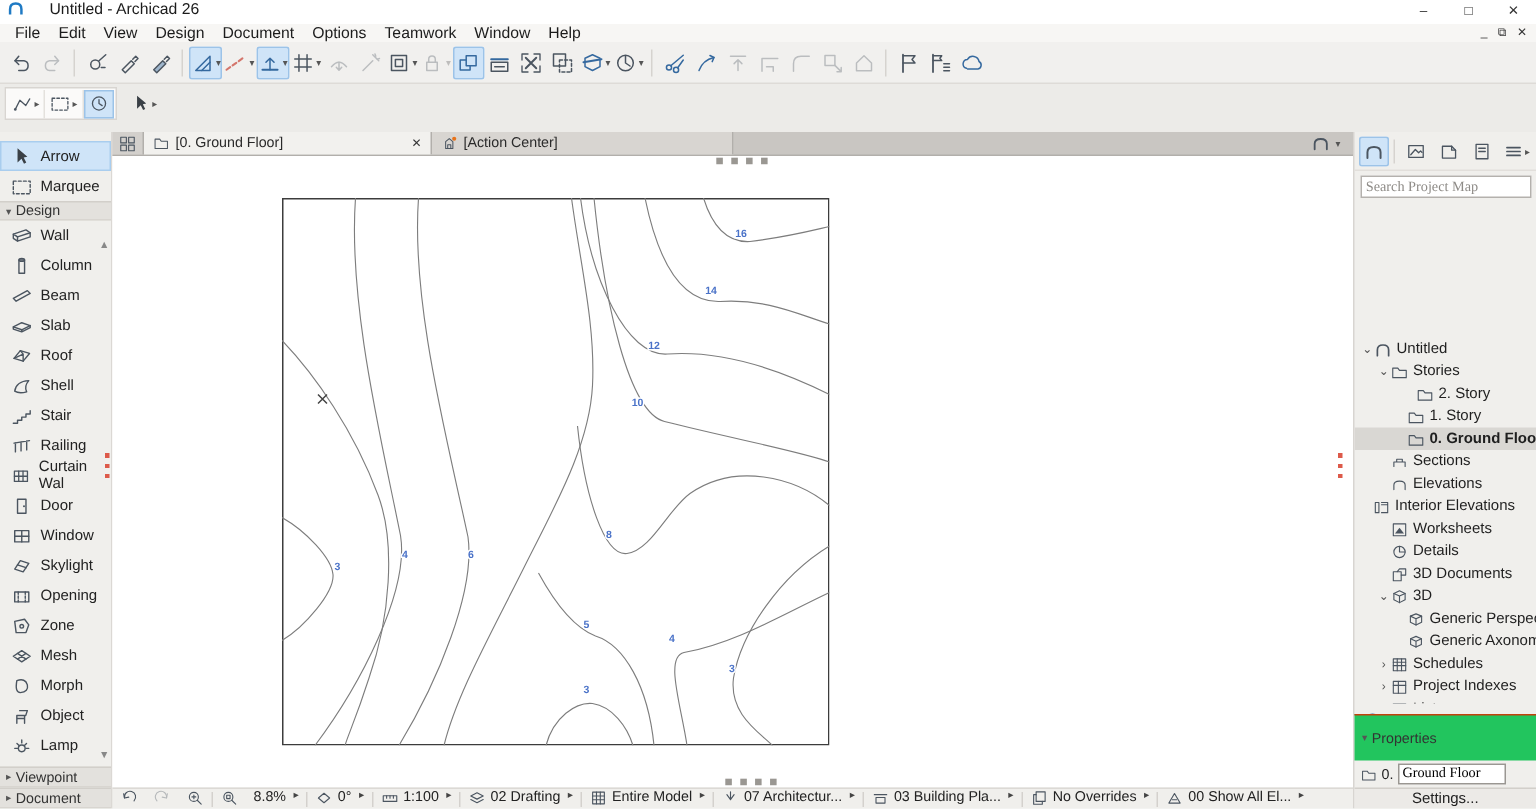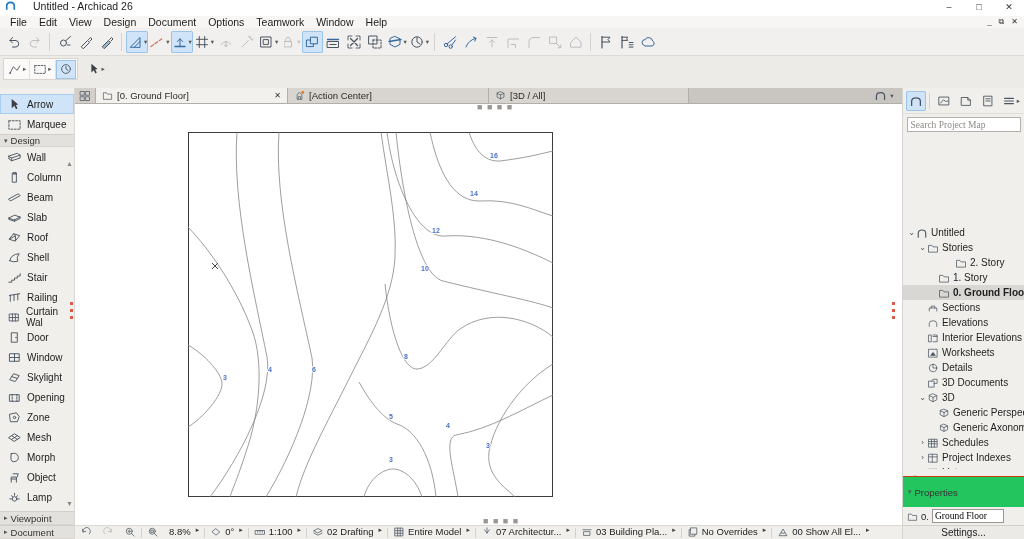--- a/index.html
+++ b/index.html
@@ -514,13 +514,6 @@
           <circle cx="12.8" cy="3.6" r="2" fill="#e8731a" stroke="none"></circle>
         </svg>
         <span>[Action Center]</span>
-      </span>
-      <span class="tab" style="width:200px">
-        <svg class="ic " style="width:11px;height:11px" viewBox="0 0 16 16">
-          <path d="M8 2.5 L13 4.8 V10.4 L8 13 L3 10.4 V4.8 Z"></path>
-          <path d="M3 4.8 L8 7.2 L13 4.8 M8 7.2 V13"></path>
-        </svg>
-        <span>[3D / All]</span>
       </span>
       <span id="tab-menu">
         <svg class="ic " style="width:13px;height:13px" viewBox="0 0 16 16">

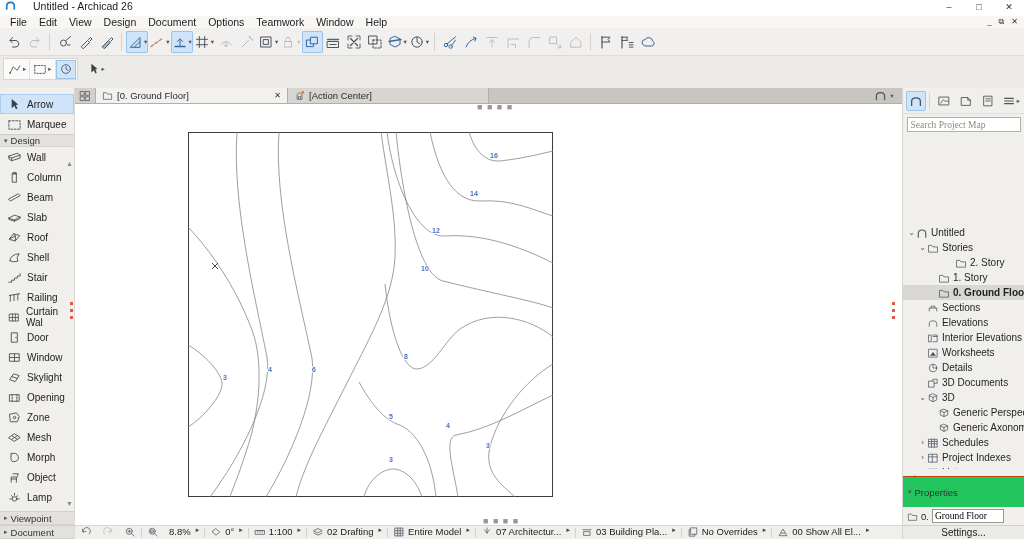--- a/index.html
+++ b/index.html
@@ -611,7 +611,7 @@
         </span>
         <span>Stories</span>
       </div>
-      <div class="trow" style="padding-left:43px">
+      <div class="trow" style="padding-left:32px">
         <span class="chev"></span>
         <span class="ti">
           <svg class="ic " style="width:12px;height:12px" viewBox="0 0 16 16">

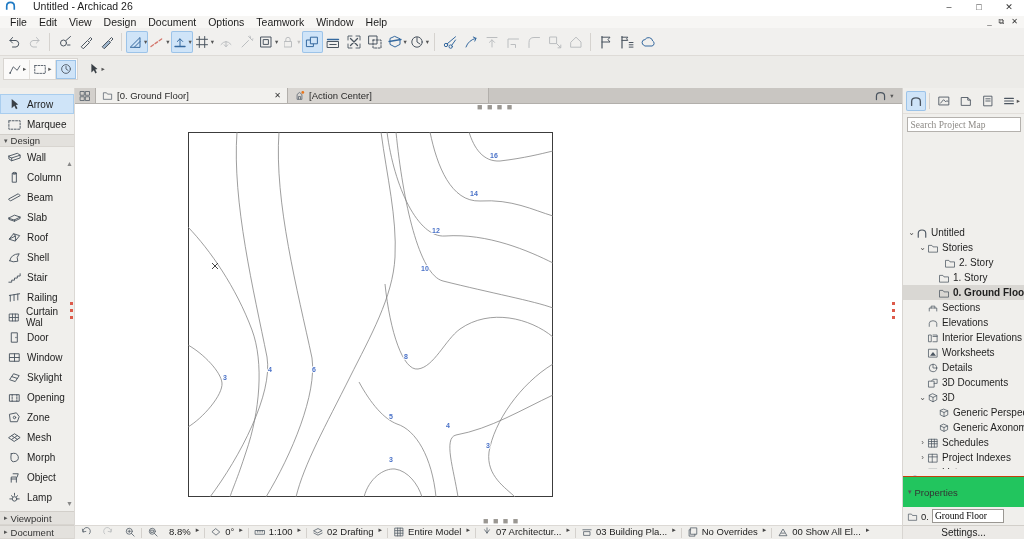--- a/index.html
+++ b/index.html
@@ -656,7 +656,7 @@
         </span>
         <span>Elevations</span>
       </div>
-      <div class="trow" style="padding-left:15px">
+      <div class="trow" style="padding-left:3px">
         <span class="chev"></span>
         <span class="ti">
           <svg class="ic " style="width:12px;height:12px" viewBox="0 0 16 16">

